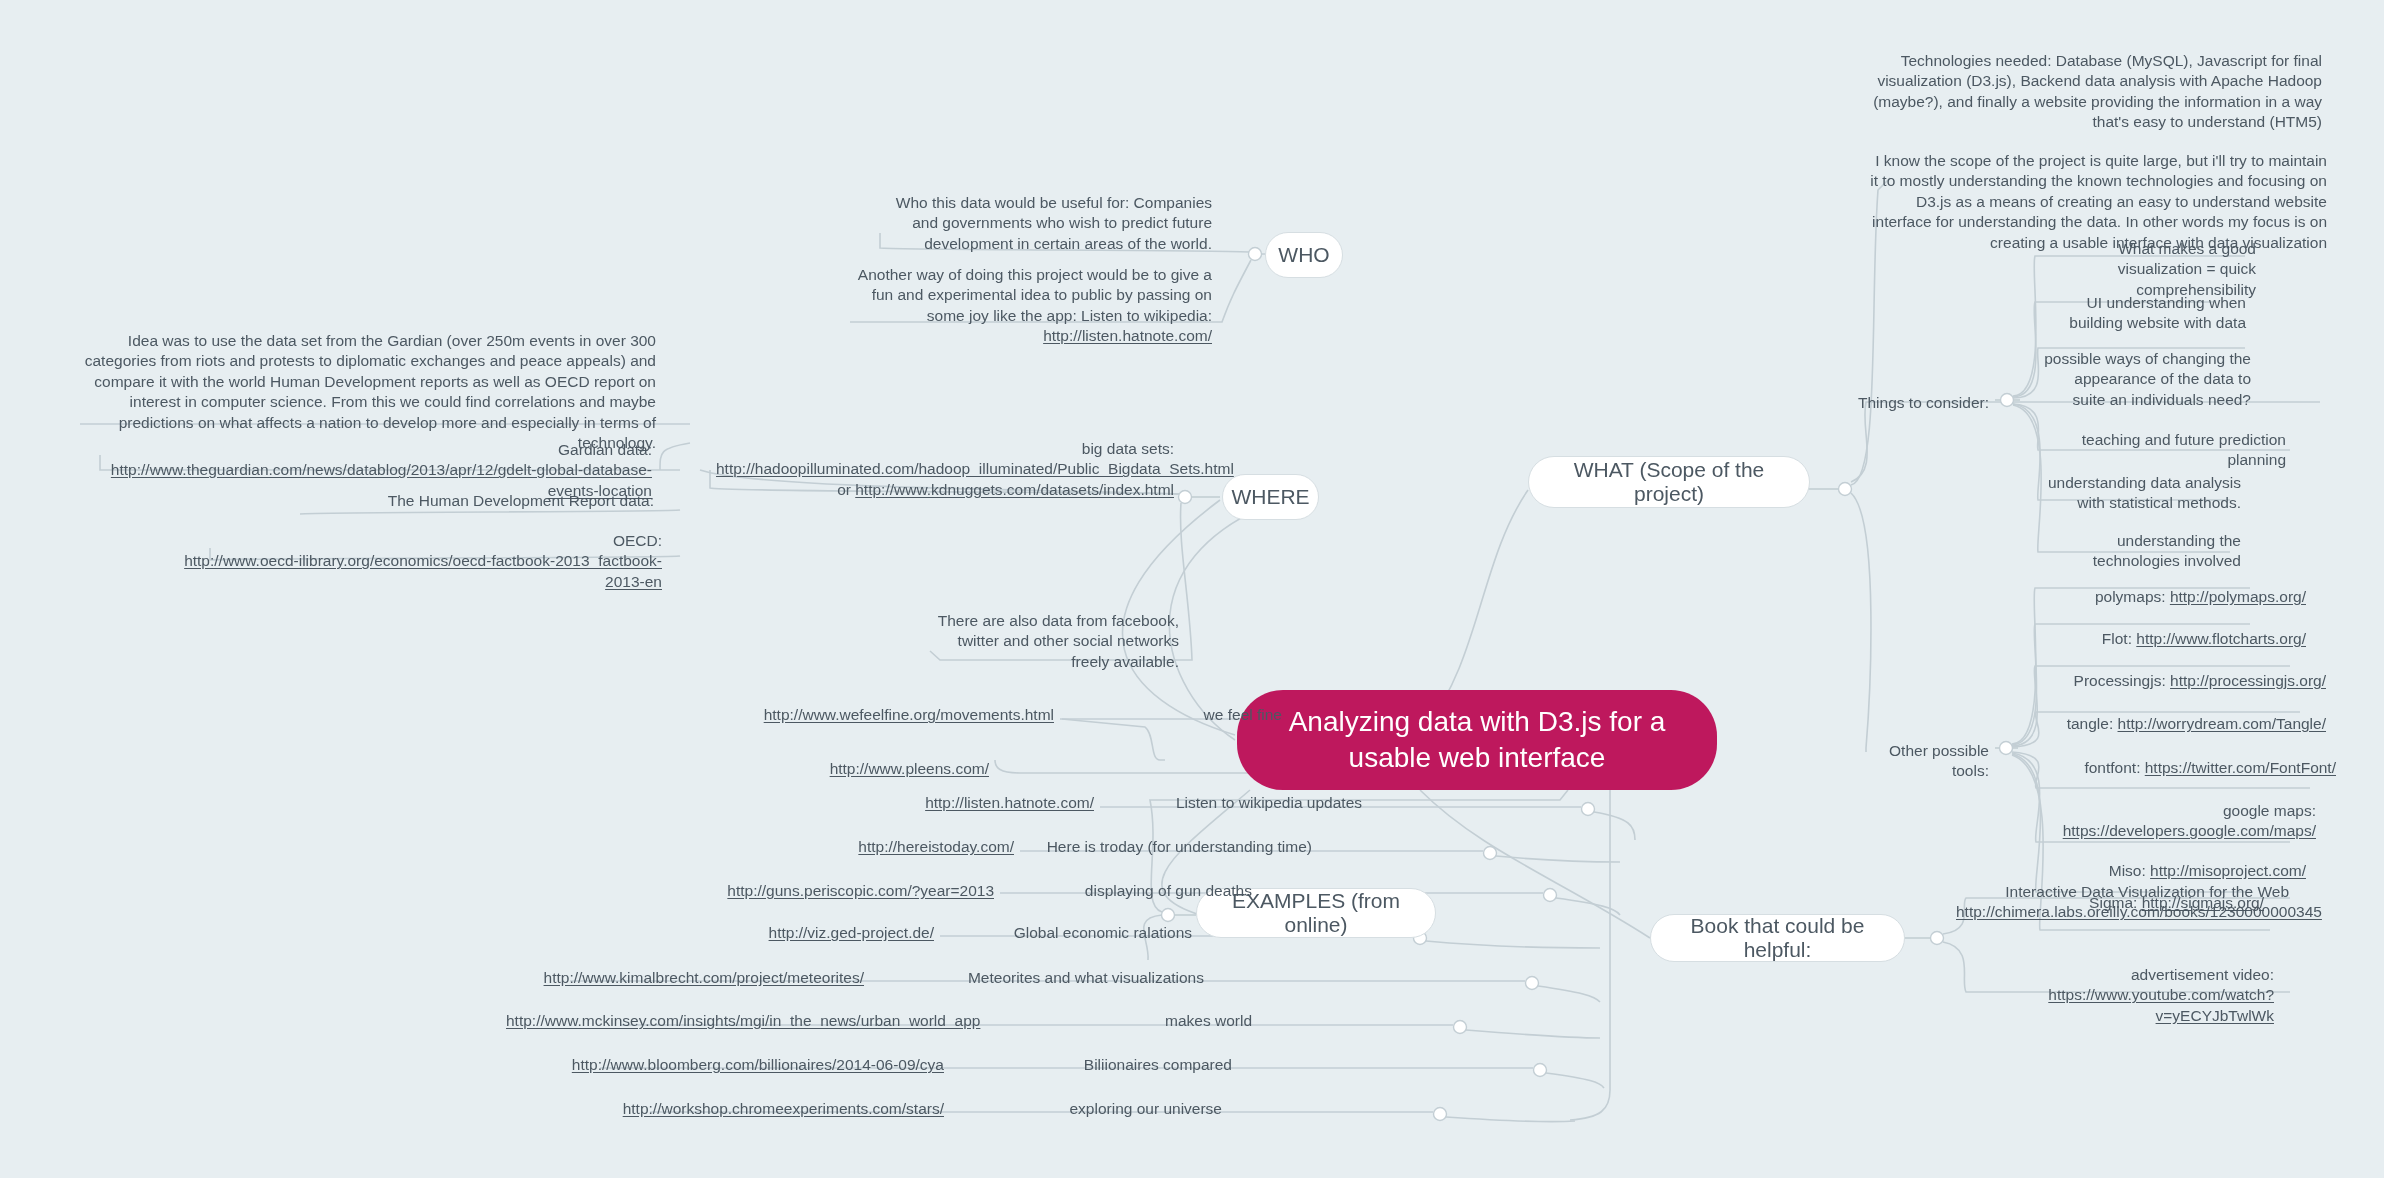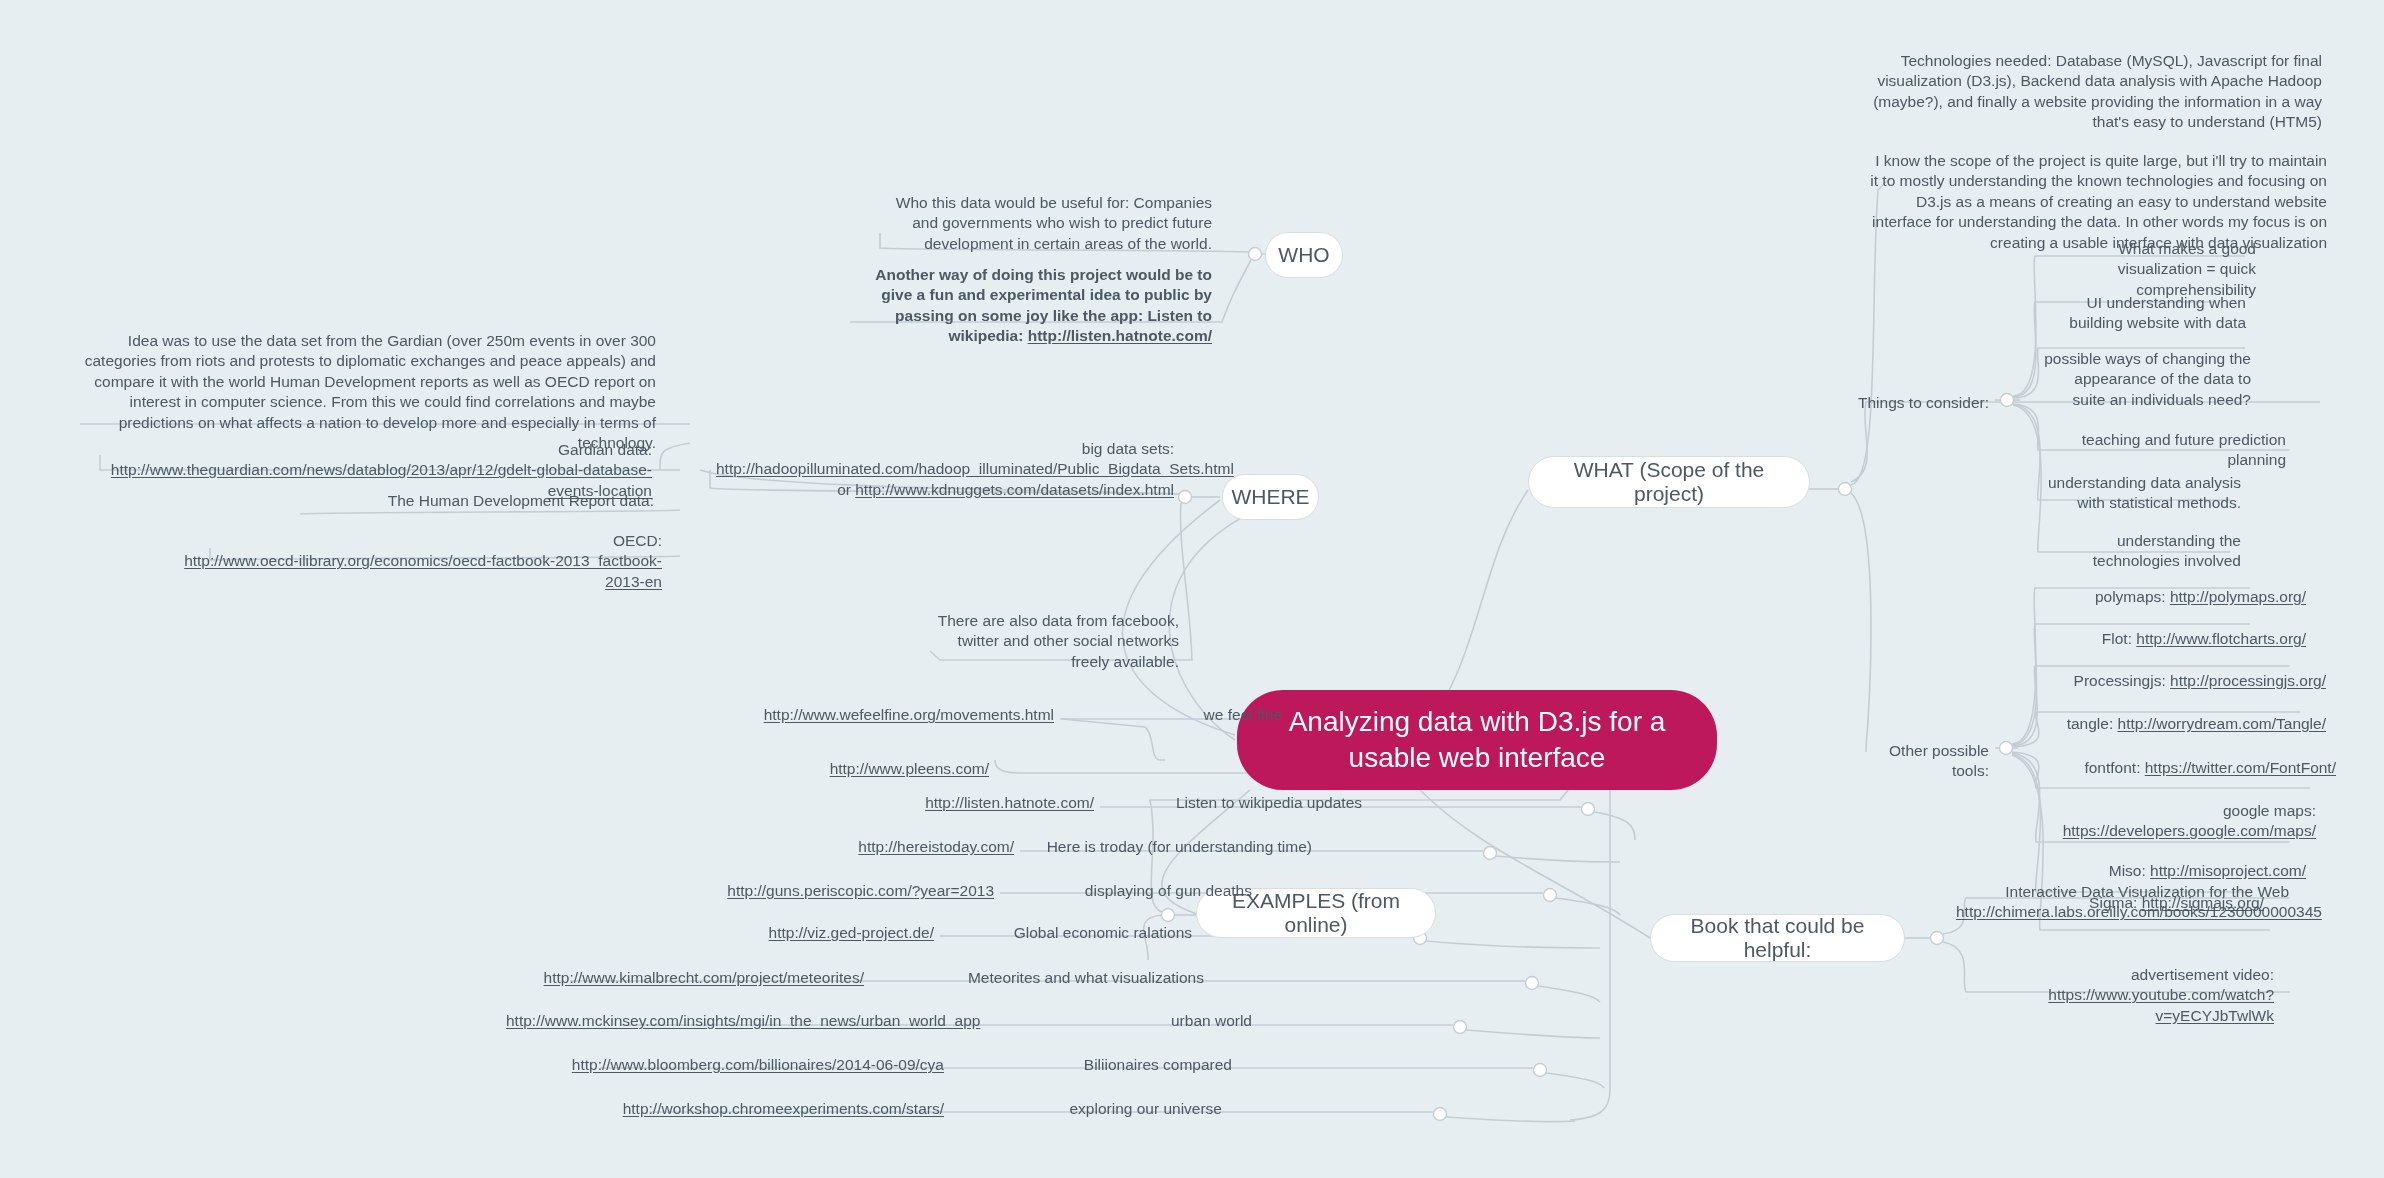--- a/index.html
+++ b/index.html
@@ -176,7 +176,7 @@
     <span>Who this data would be useful for: Companies and governments who wish to predict future development in certain areas of the world.</span>
   </div>
 
-  <div class="leaf l" style="left:848px;top:262px;width:370px;font-weight:bold;">
+  <div class="leaf l" style="left:848px;top:262px;width:370px;">
     <span>Another way of doing this project would be to give a fun and experimental idea to public by passing on some joy like the app: Listen to wikipedia: </span><span class="lnk">http://listen.hatnote.com/</span>
   </div>
 

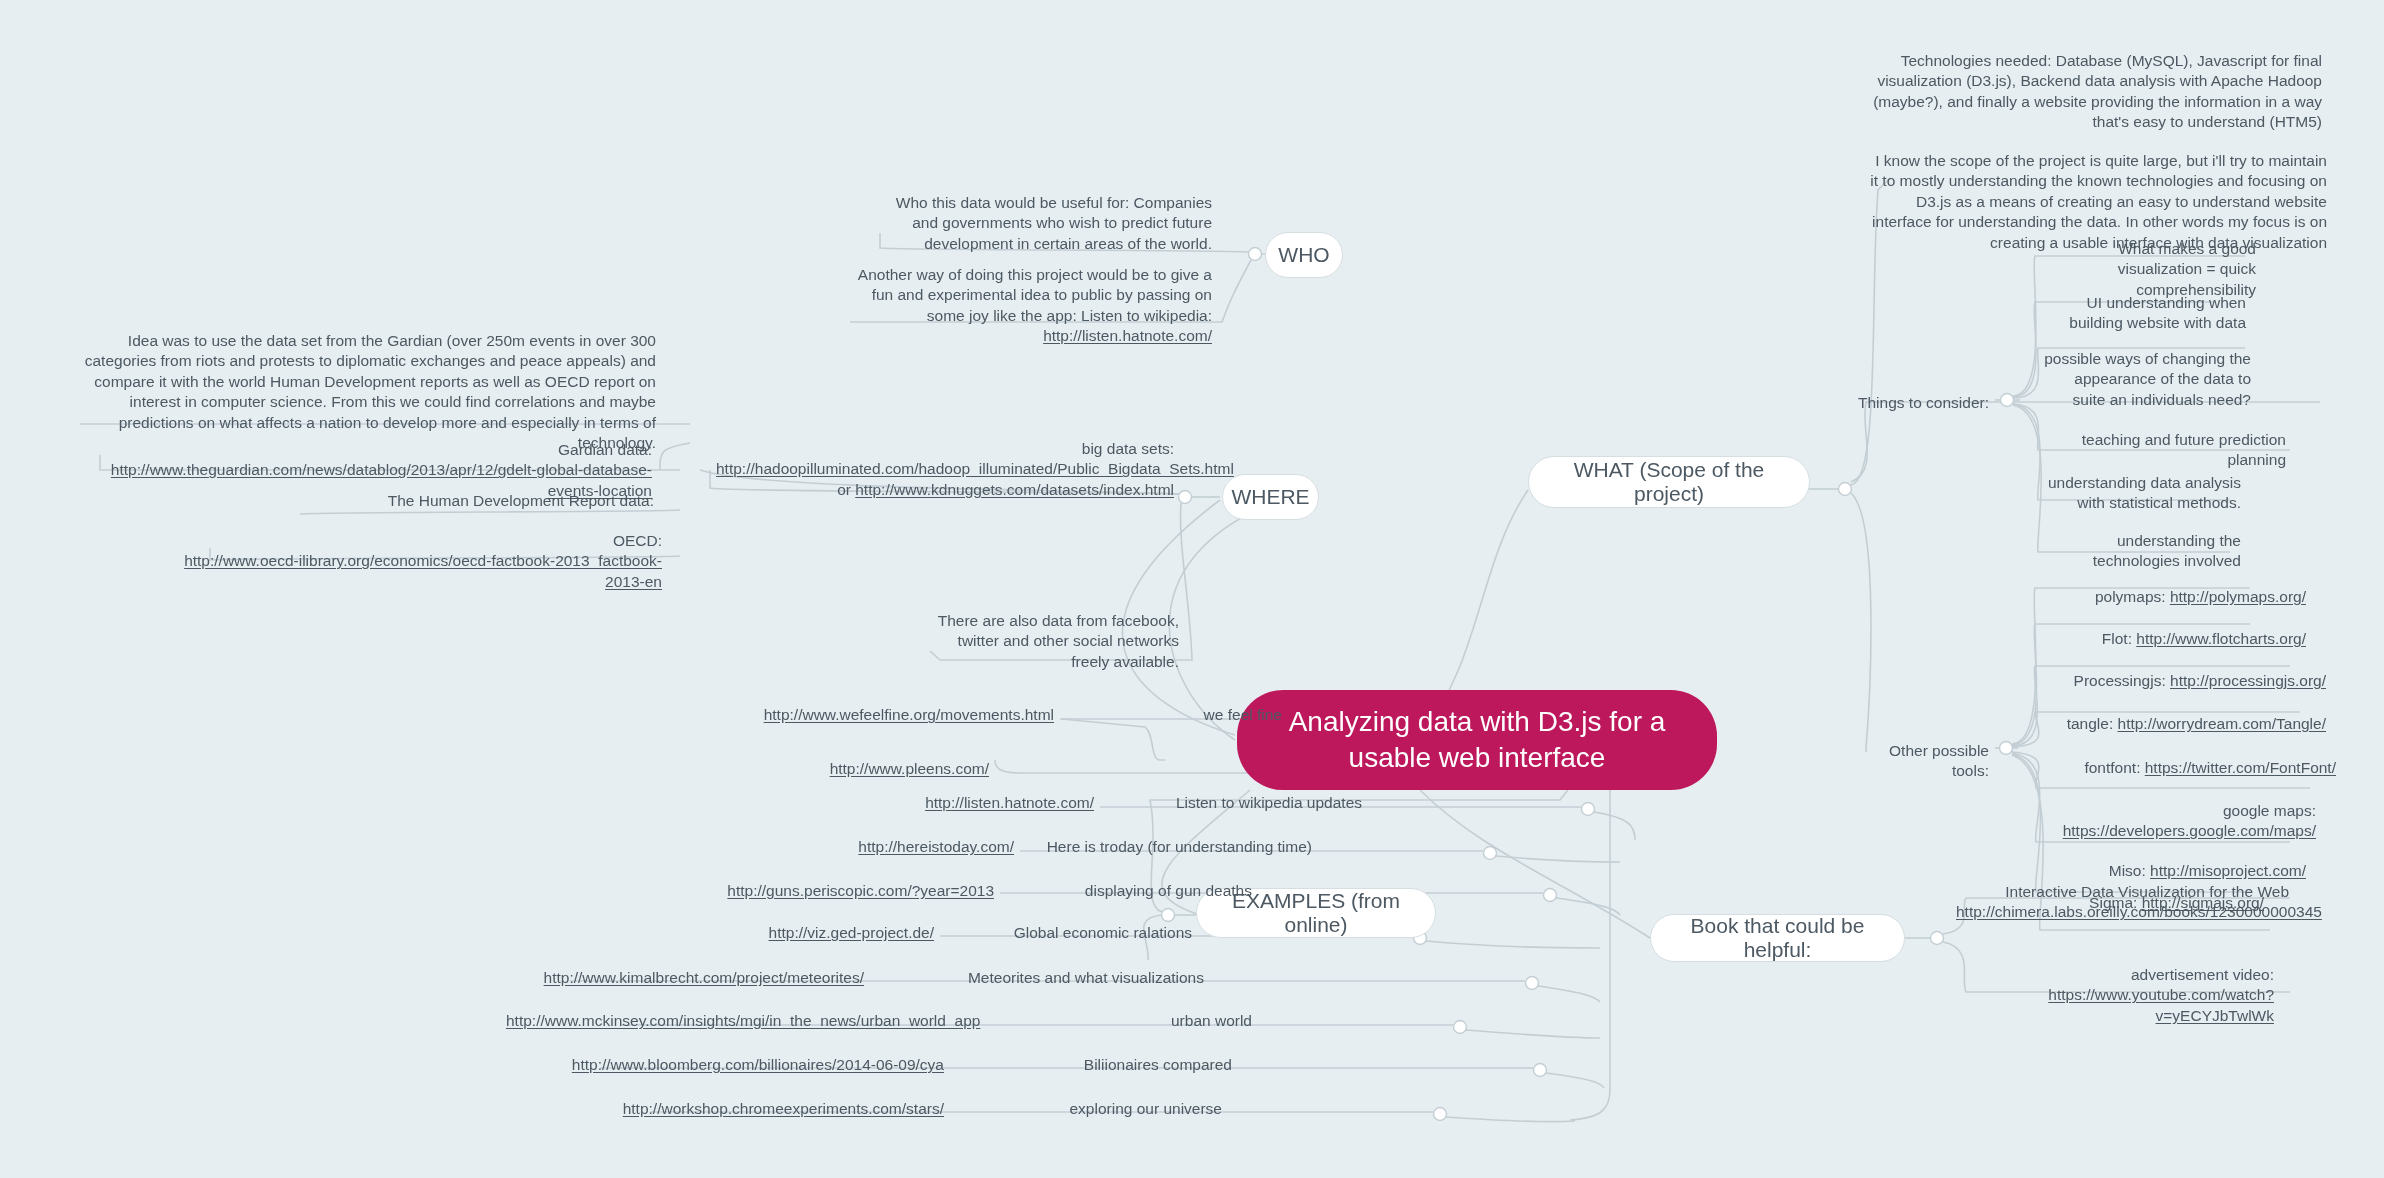--- a/index.html
+++ b/index.html
@@ -318,7 +318,7 @@
   <div class="leaf r" style="left:500px;top:1008px;width:450px;">
     <span class="lnk">http://www.mckinsey.com/insights/mgi/in_the_news/urban_world_app</span></div>
   <div class="leaf l" style="left:1078px;top:1008px;width:180px;">
-    <span>urban world</span></div>
+    <span>makes world</span></div>
 
   <div class="leaf r" style="left:530px;top:1052px;width:420px;">
     <span class="lnk">http://www.bloomberg.com/billionaires/2014-06-09/cya</span></div>

